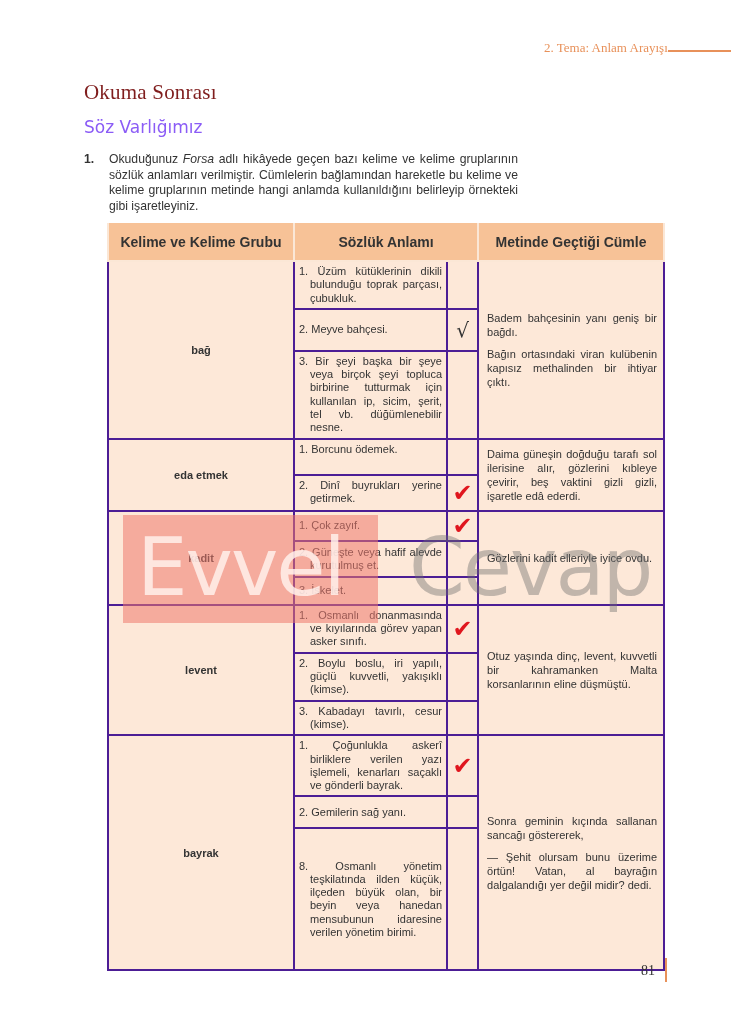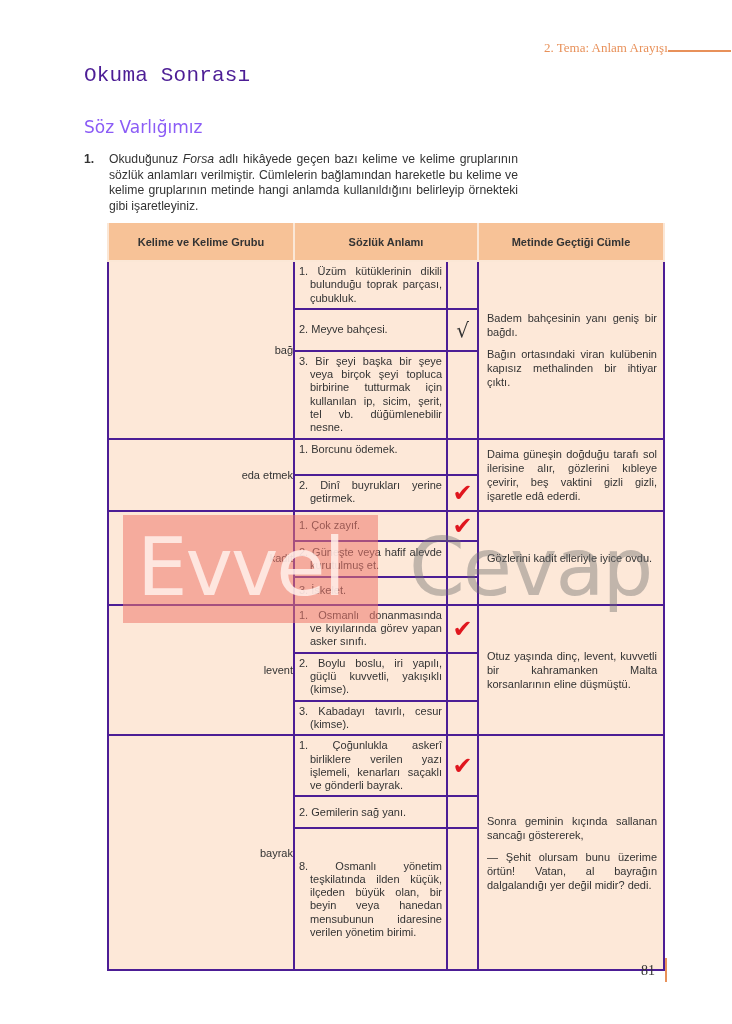--- a/index.html
+++ b/index.html
@@ -8,8 +8,8 @@
   .running-head { position:absolute; top:40px; left:544px; font-family:"Liberation Serif", serif;
                   font-size:13px; color:#e8915a; }
   .running-line { position:absolute; top:50px; left:668px; width:63px; height:1.5px; background:#e8915a; }
-  .title-main { position:absolute; top:64px; left:84px; font-family:Liberation Mono, monospace;
-                font-size:21px; color:#4c1d95; letter-spacing:0.2px; }
+  .title-main { position:absolute; top:80px; left:84px; font-family:Liberation Serif, serif;
+                font-size:21px; color:#7f1d1d; letter-spacing:0.2px; }
   .title-sub { position:absolute; top:117px; left:84px; font-family:"DejaVu Sans", sans-serif;
                font-size:17px; color:#8b5cf6; }
   .instruction { position:absolute; top:152px; left:84px; width:434px; font-size:12.2px; line-height:15.7px; color:#333; }

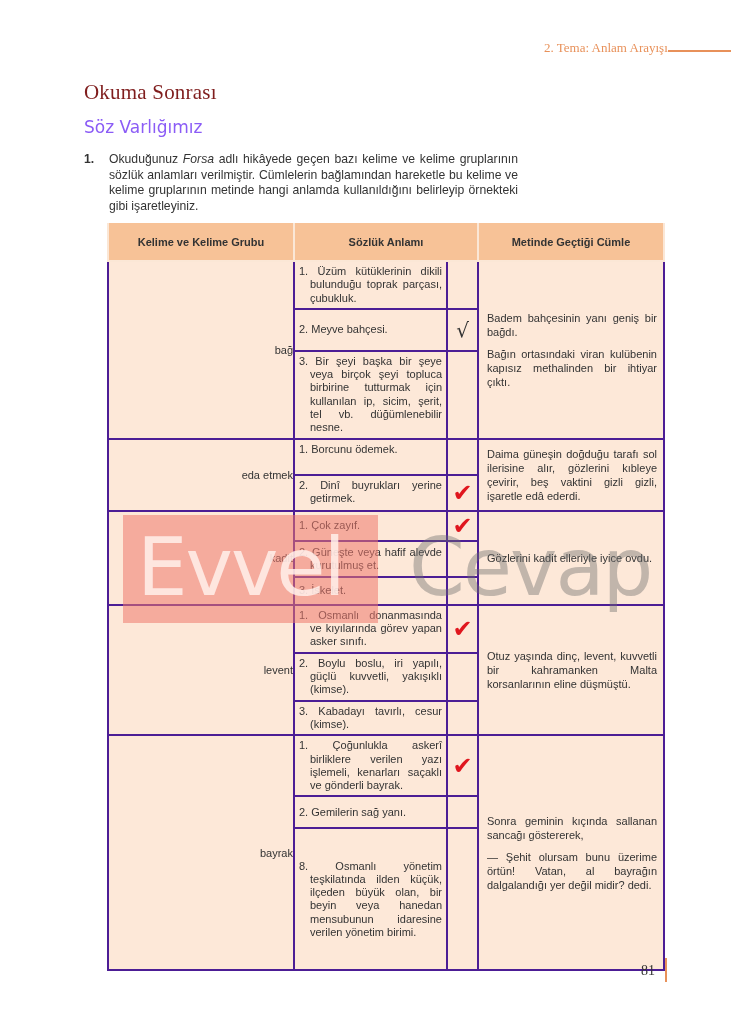--- a/index.html
+++ b/index.html
@@ -19,7 +19,7 @@
 
   table.vocab { position:absolute; top:223px; left:107px; width:556px; border-collapse:collapse;
                 table-layout:fixed; font-size:11px; color:#333; }
-  table.vocab th { background:#f7c297; height:35px; font-weight:bold; font-size:11px; color:#333;
+  table.vocab th { background:#f7c297; height:35px; font-weight:bold; font-size:14px; color:#333;
                    border:2px solid #fbe7d6; border-top:none; }
   table.vocab td { background:#fde8d8; border:2px solid #4c1d95; padding:0; vertical-align:top; }
   table.vocab td.word { text-align:right; vertical-align:middle; }

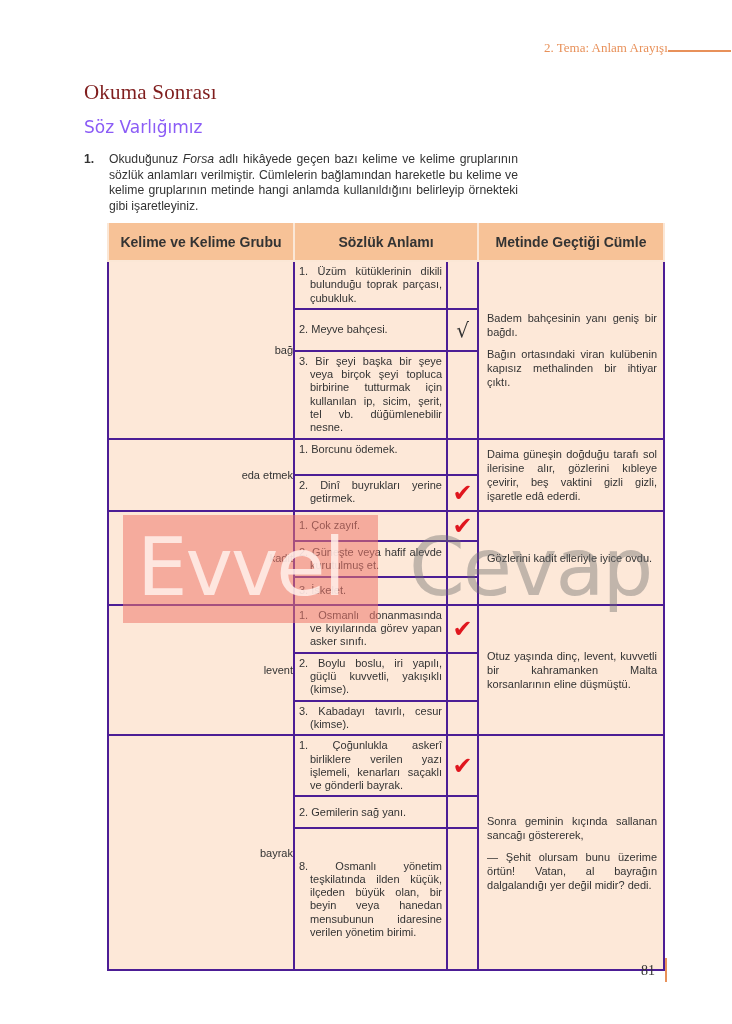--- a/index.html
+++ b/index.html
@@ -22,7 +22,7 @@
   table.vocab th { background:#f7c297; height:35px; font-weight:bold; font-size:14px; color:#333;
                    border:2px solid #fbe7d6; border-top:none; }
   table.vocab td { background:#fde8d8; border:2px solid #4c1d95; padding:0; vertical-align:top; }
-  table.vocab td.word { text-align:right; vertical-align:middle; }
+  table.vocab td.word { text-align:center; vertical-align:middle;font-weight:bold; }
   table.vocab td.meaning { padding:3px 4px 3px 4px; line-height:13.3px; }
   table.vocab td.meaning .mtxt { display:block; padding-left:11px; text-indent:-11px; text-align:justify; }
   table.vocab td.check { text-align:center; vertical-align:middle; }

